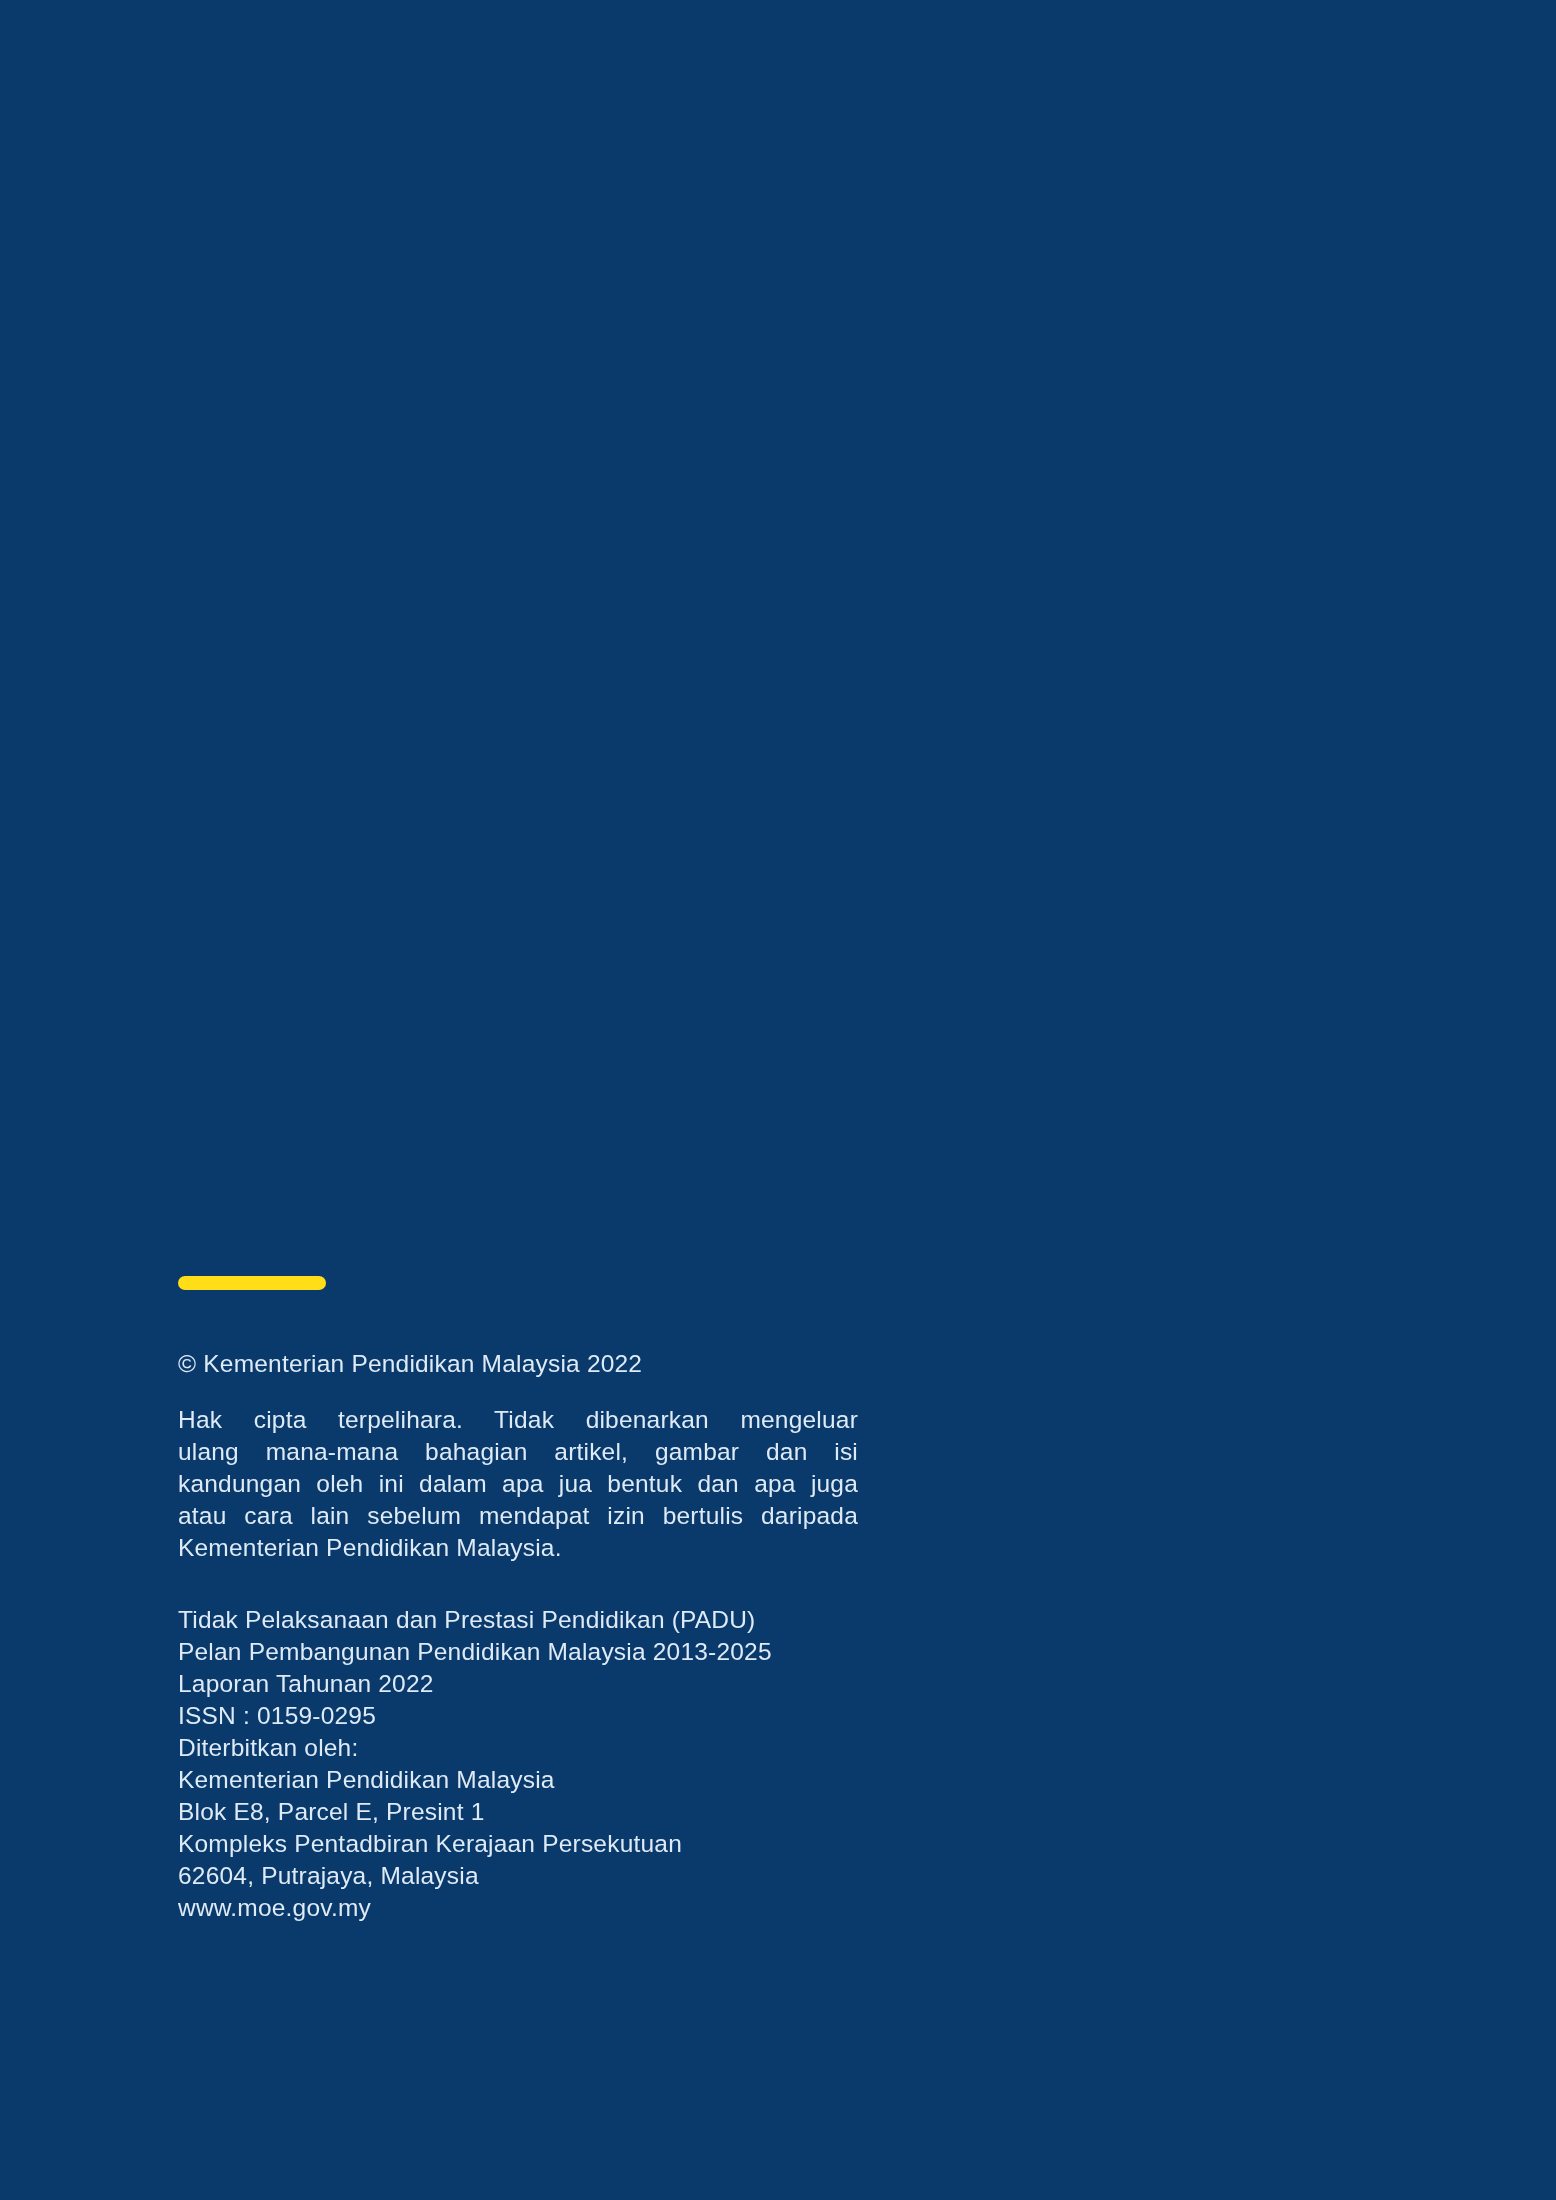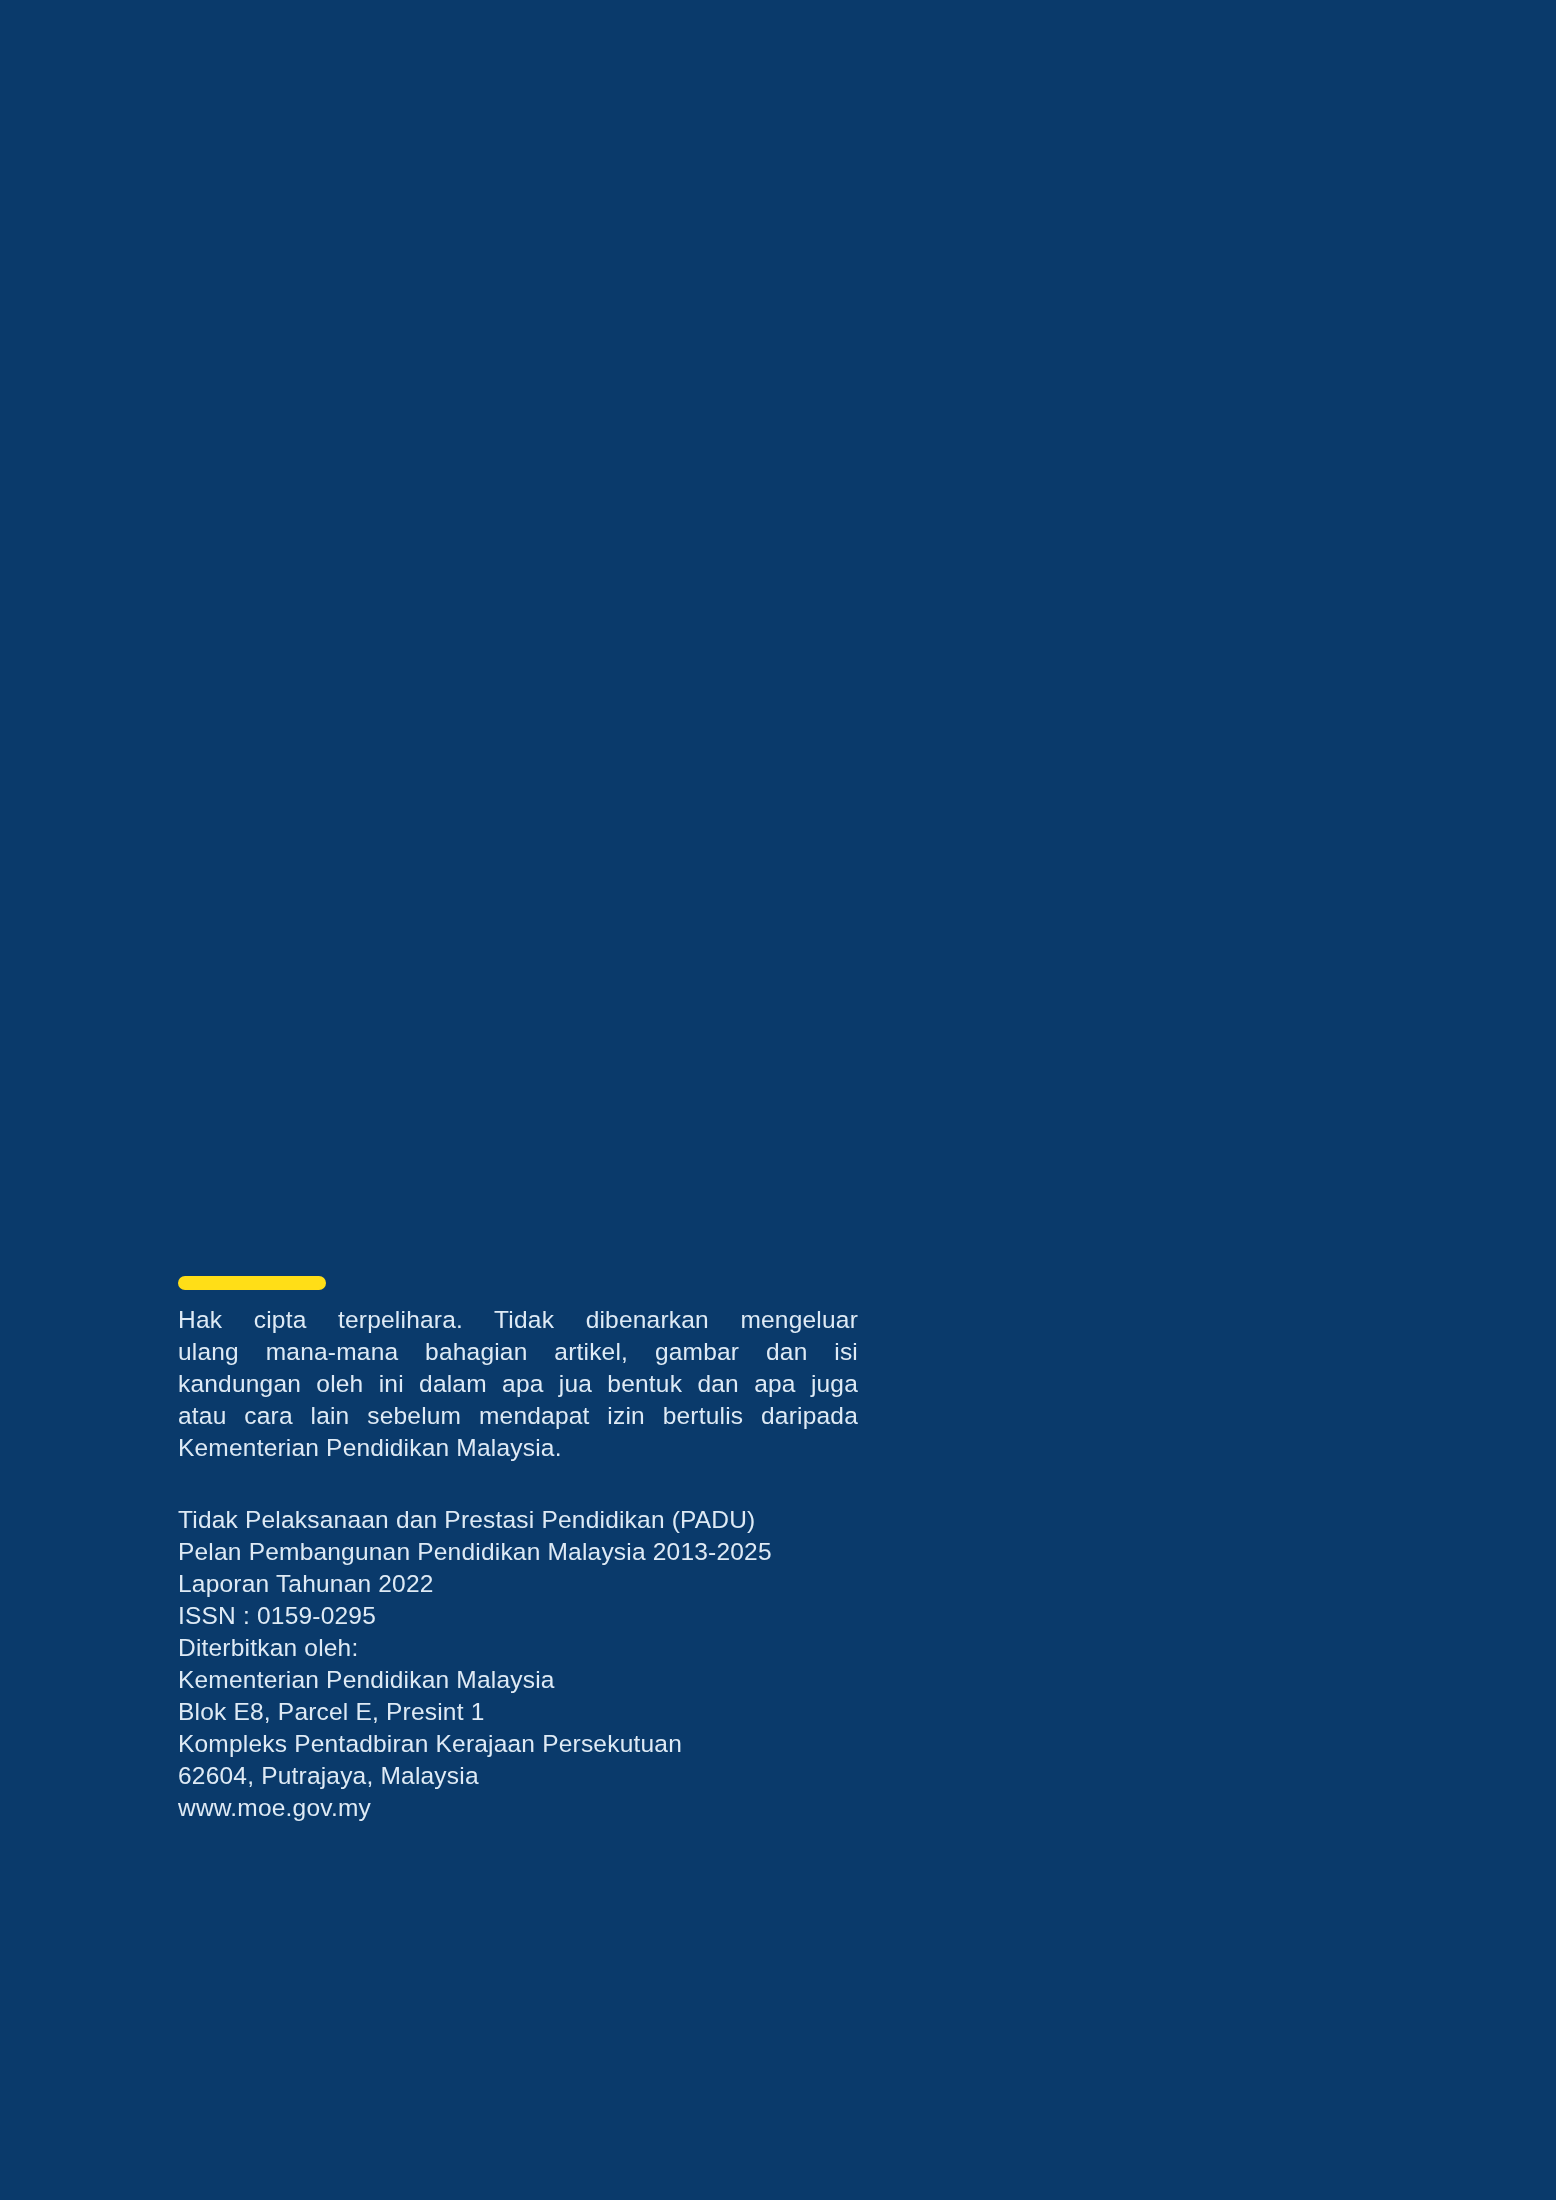--- a/index.html
+++ b/index.html
@@ -63,6 +63,7 @@
 
     <div class="accent-bar"></div>
 
+    <div class="copyright-line">© Kementerian Pendidikan Malaysia 2022</div>
 
     <div class="rights-paragraph">
       <div class="just-line text-line">Hak cipta terpelihara. Tidak dibenarkan mengeluar</div>

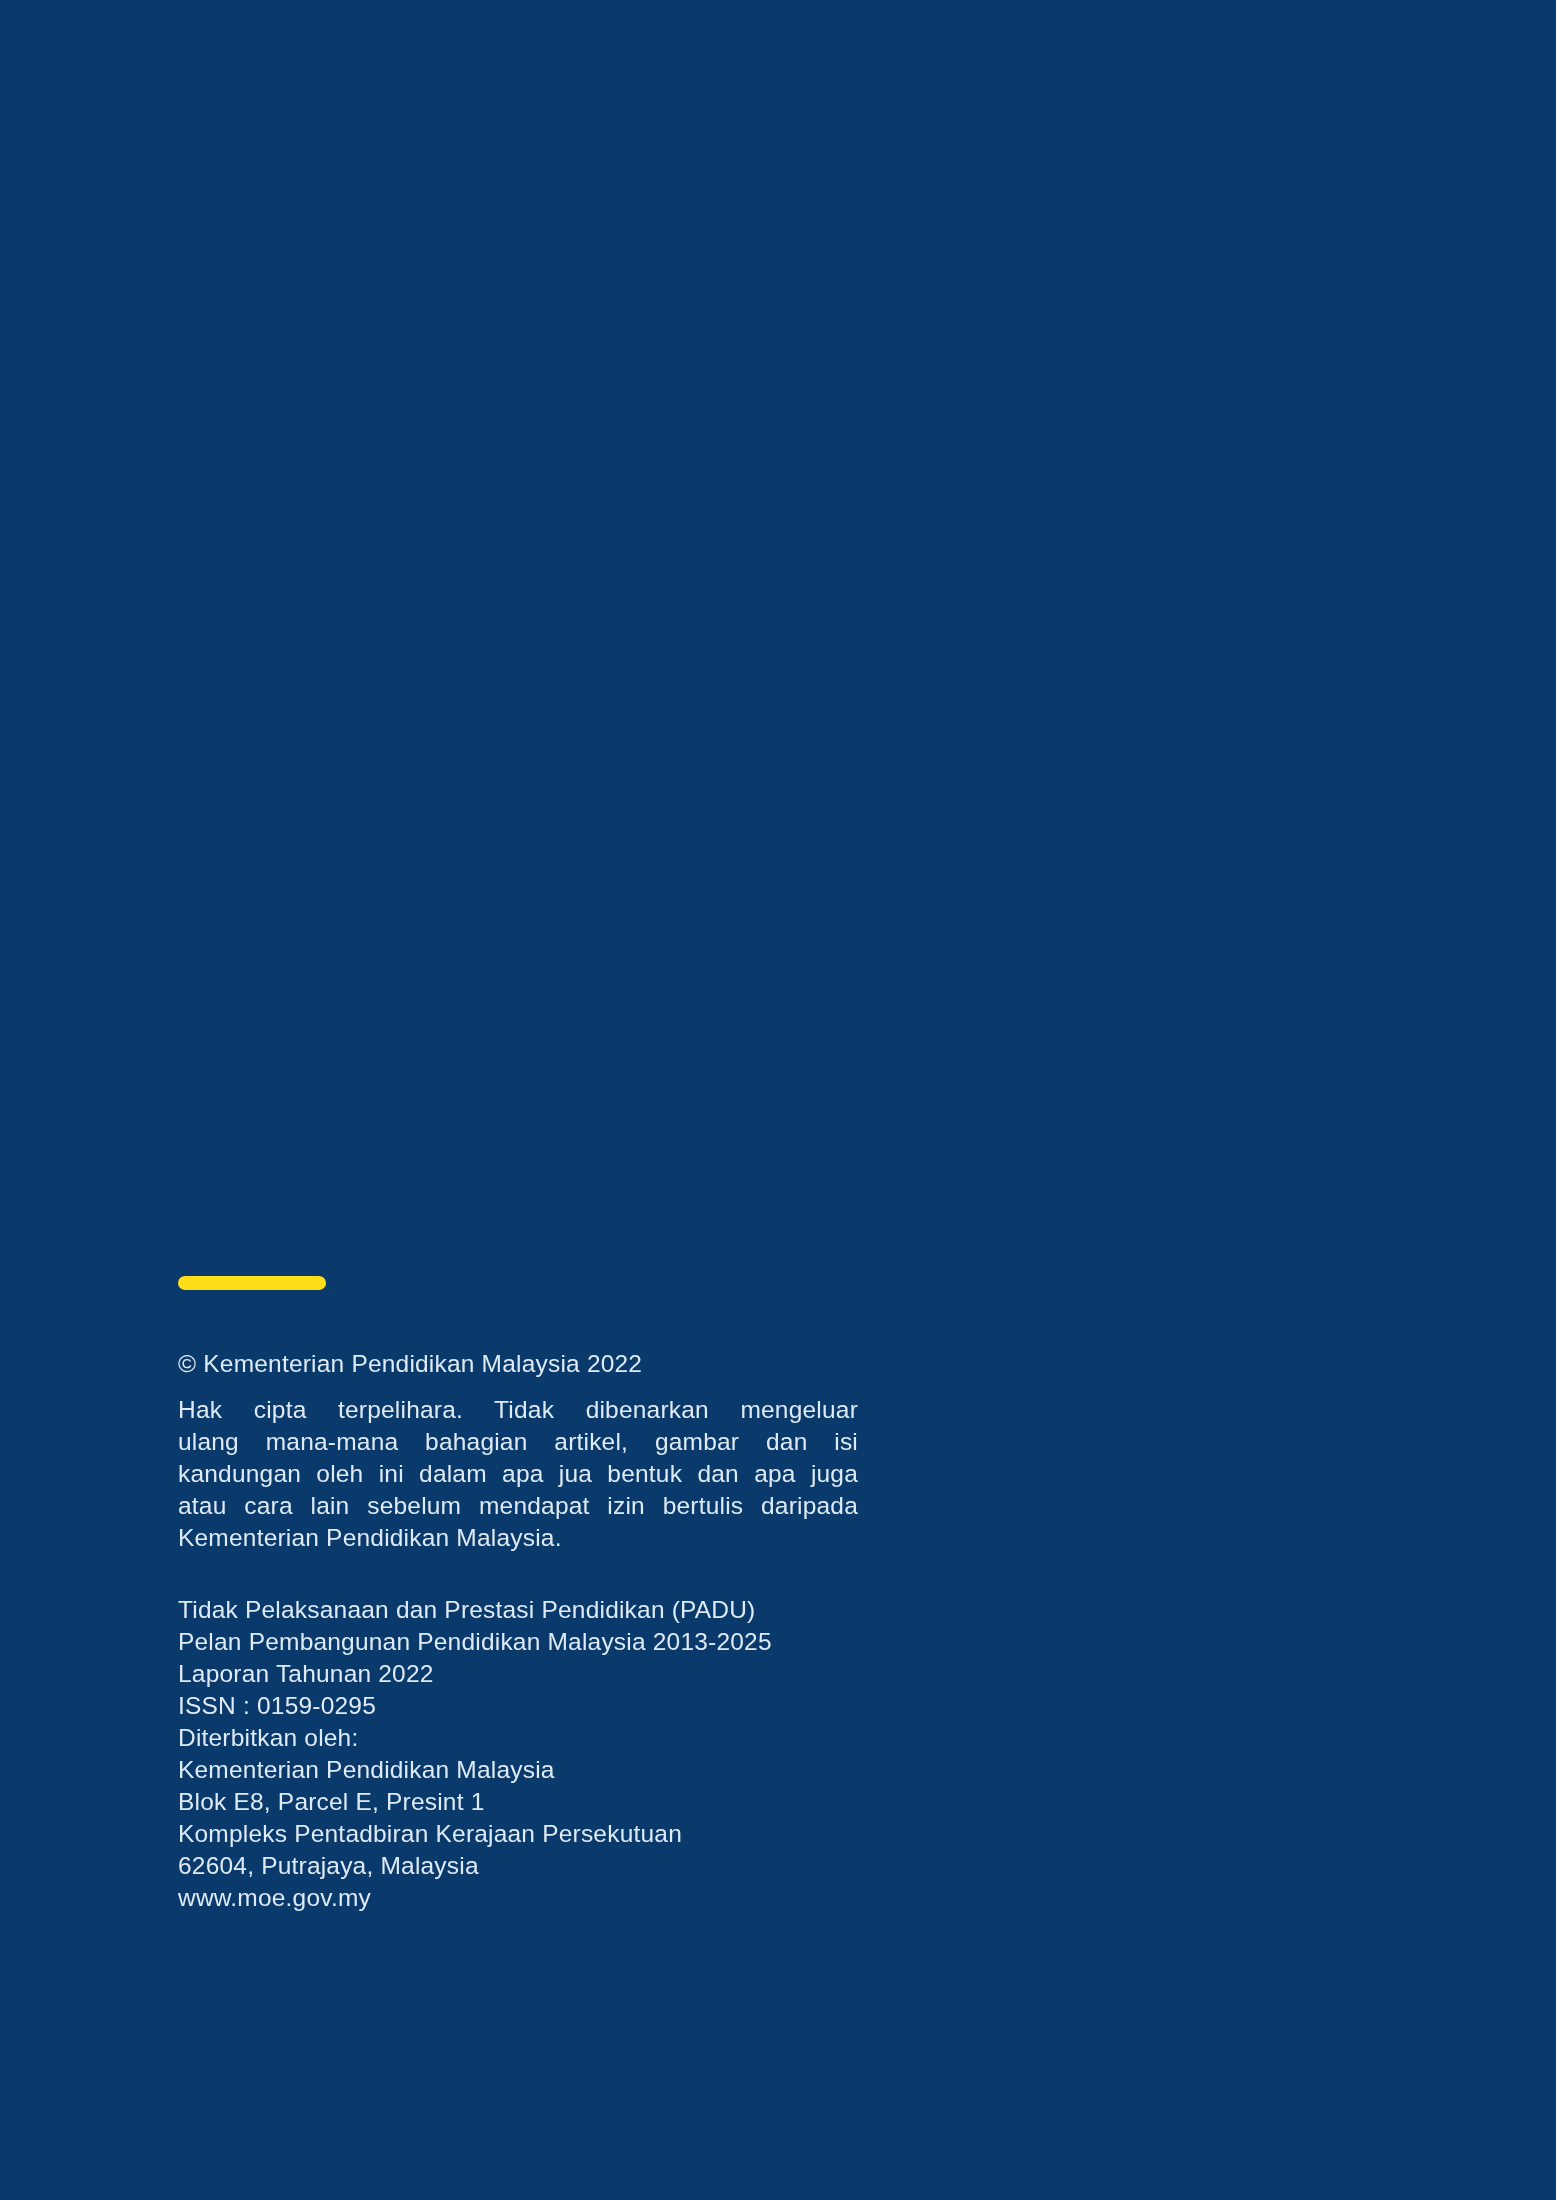--- a/index.html
+++ b/index.html
@@ -36,7 +36,7 @@
     white-space: nowrap;
   }
   .rights-paragraph {
-    margin-top: 14px;
+    margin-top: 24px;
   }
   .rights-paragraph .just-line {
     text-align: justify;

